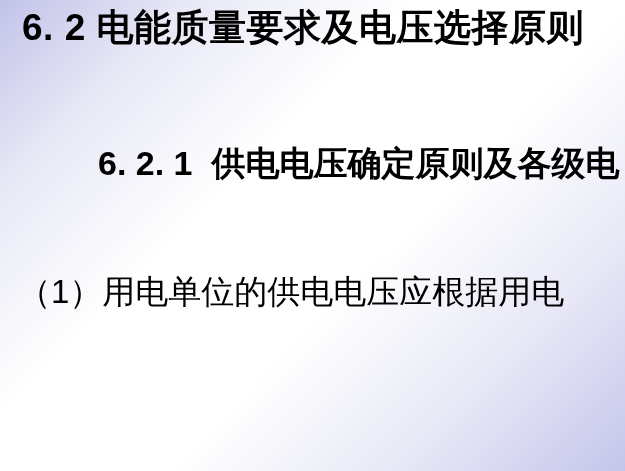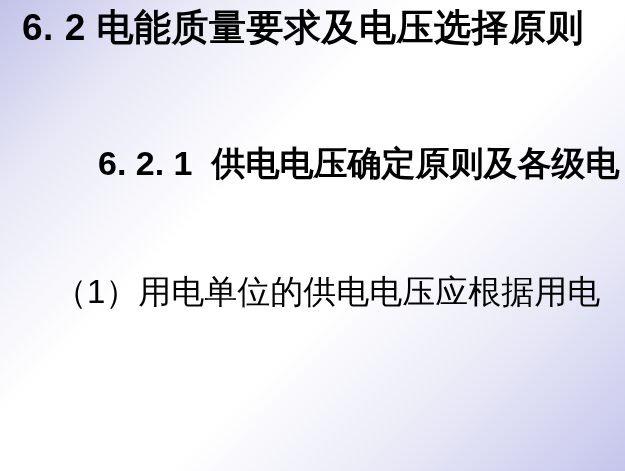--- a/index.html
+++ b/index.html
@@ -63,7 +63,6 @@
   }
   .body-text .b-line1 {
     padding-left: 0px;
-    margin-left: 36px;
   }
   .line {
     white-space: pre-wrap;

